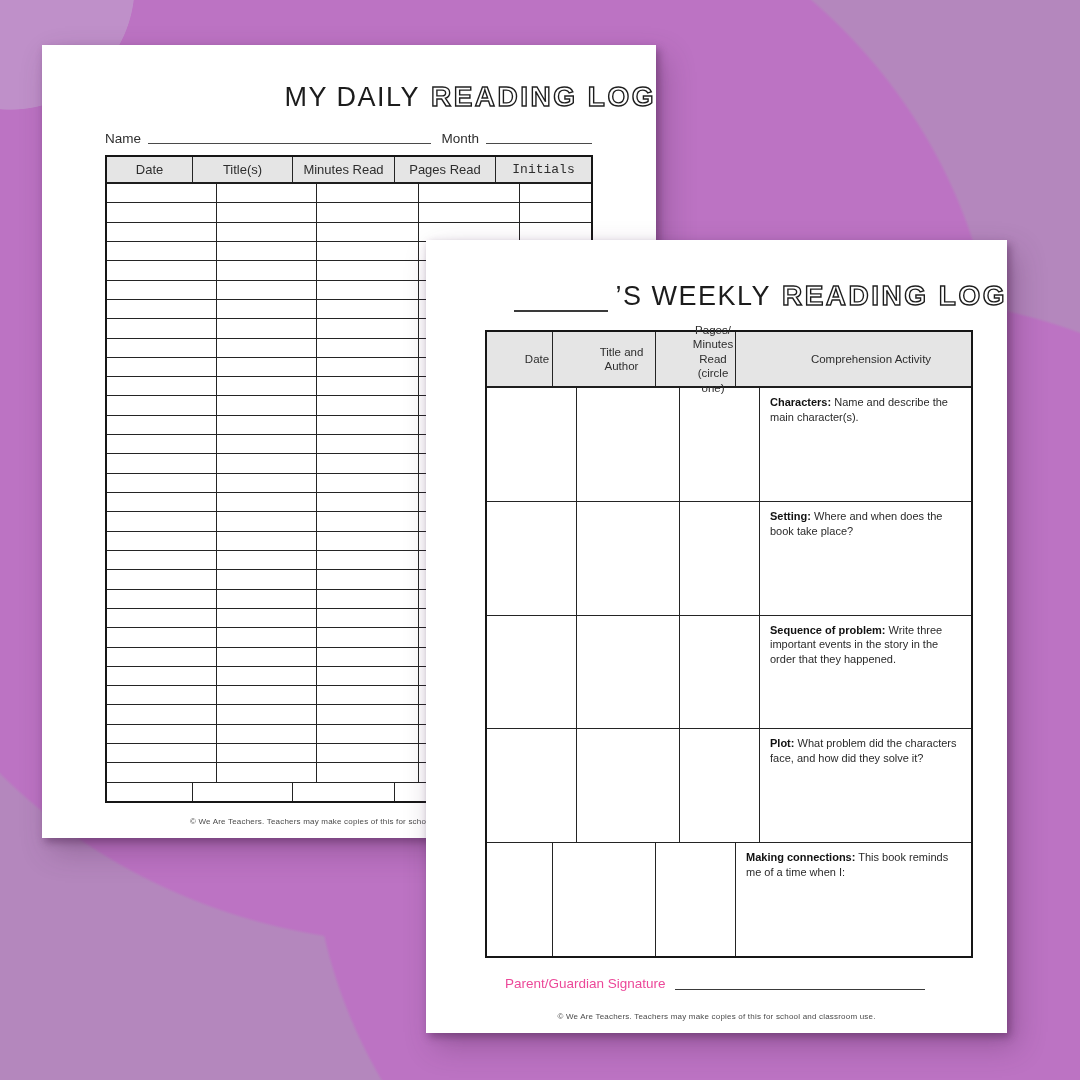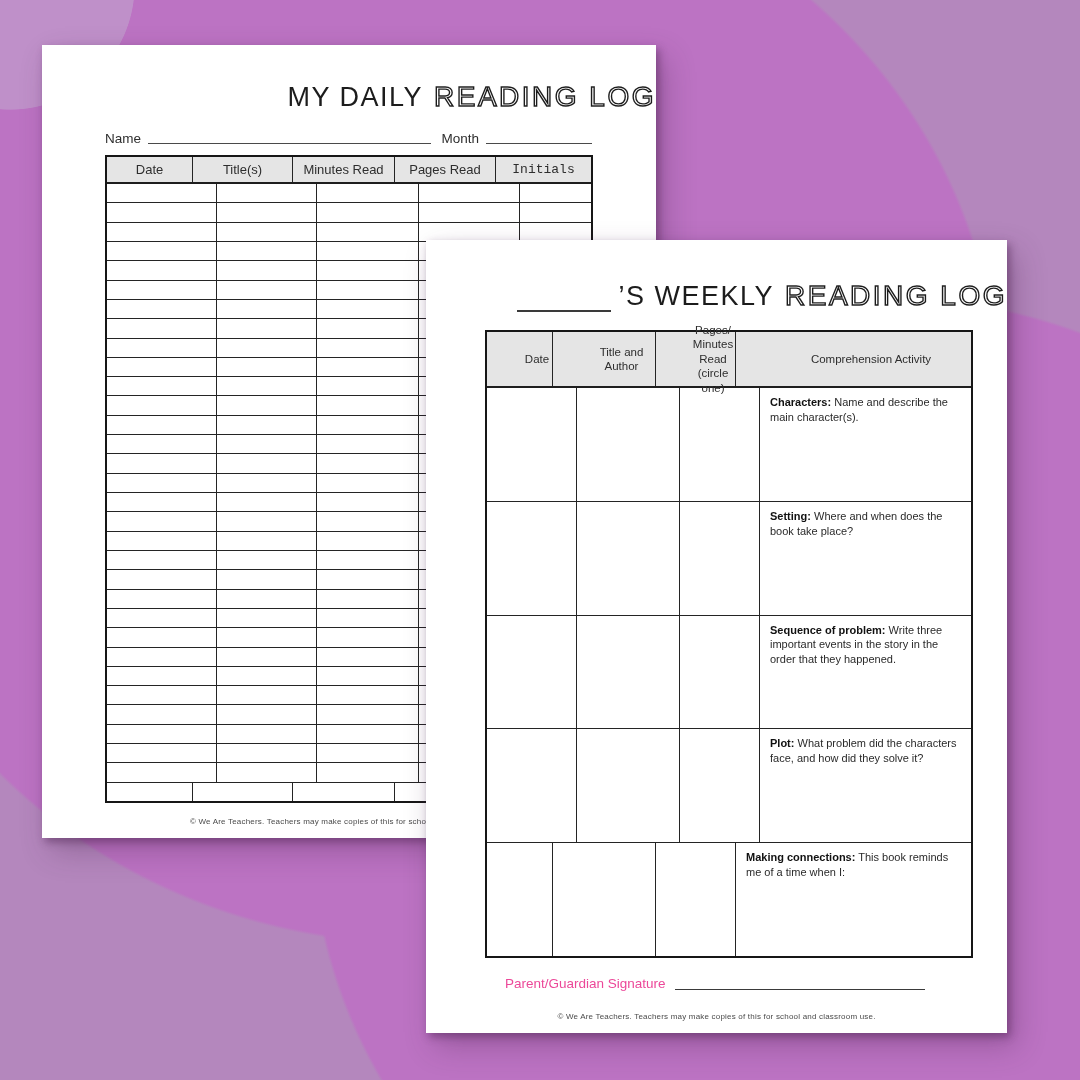--- a/index.html
+++ b/index.html
@@ -26,7 +26,7 @@
   .p2-title { top:40px; }
   .t-solid { font-size:27px; letter-spacing:1.5px; color:#1c1c1c; font-weight:400; }
   .t-outline {
-    font-size:28px; letter-spacing:2.5px; margin-left:11px; font-weight:400;
+    font-size:28px; letter-spacing:2.5px; margin-left:11px; font-weight:700;
     color:#ffffff; -webkit-text-stroke:1.4px #1c1c1c;
   }
   .title-rule { width:94px; height:22px; border-bottom:2px solid #3a3a3a; margin-right:7px; }

